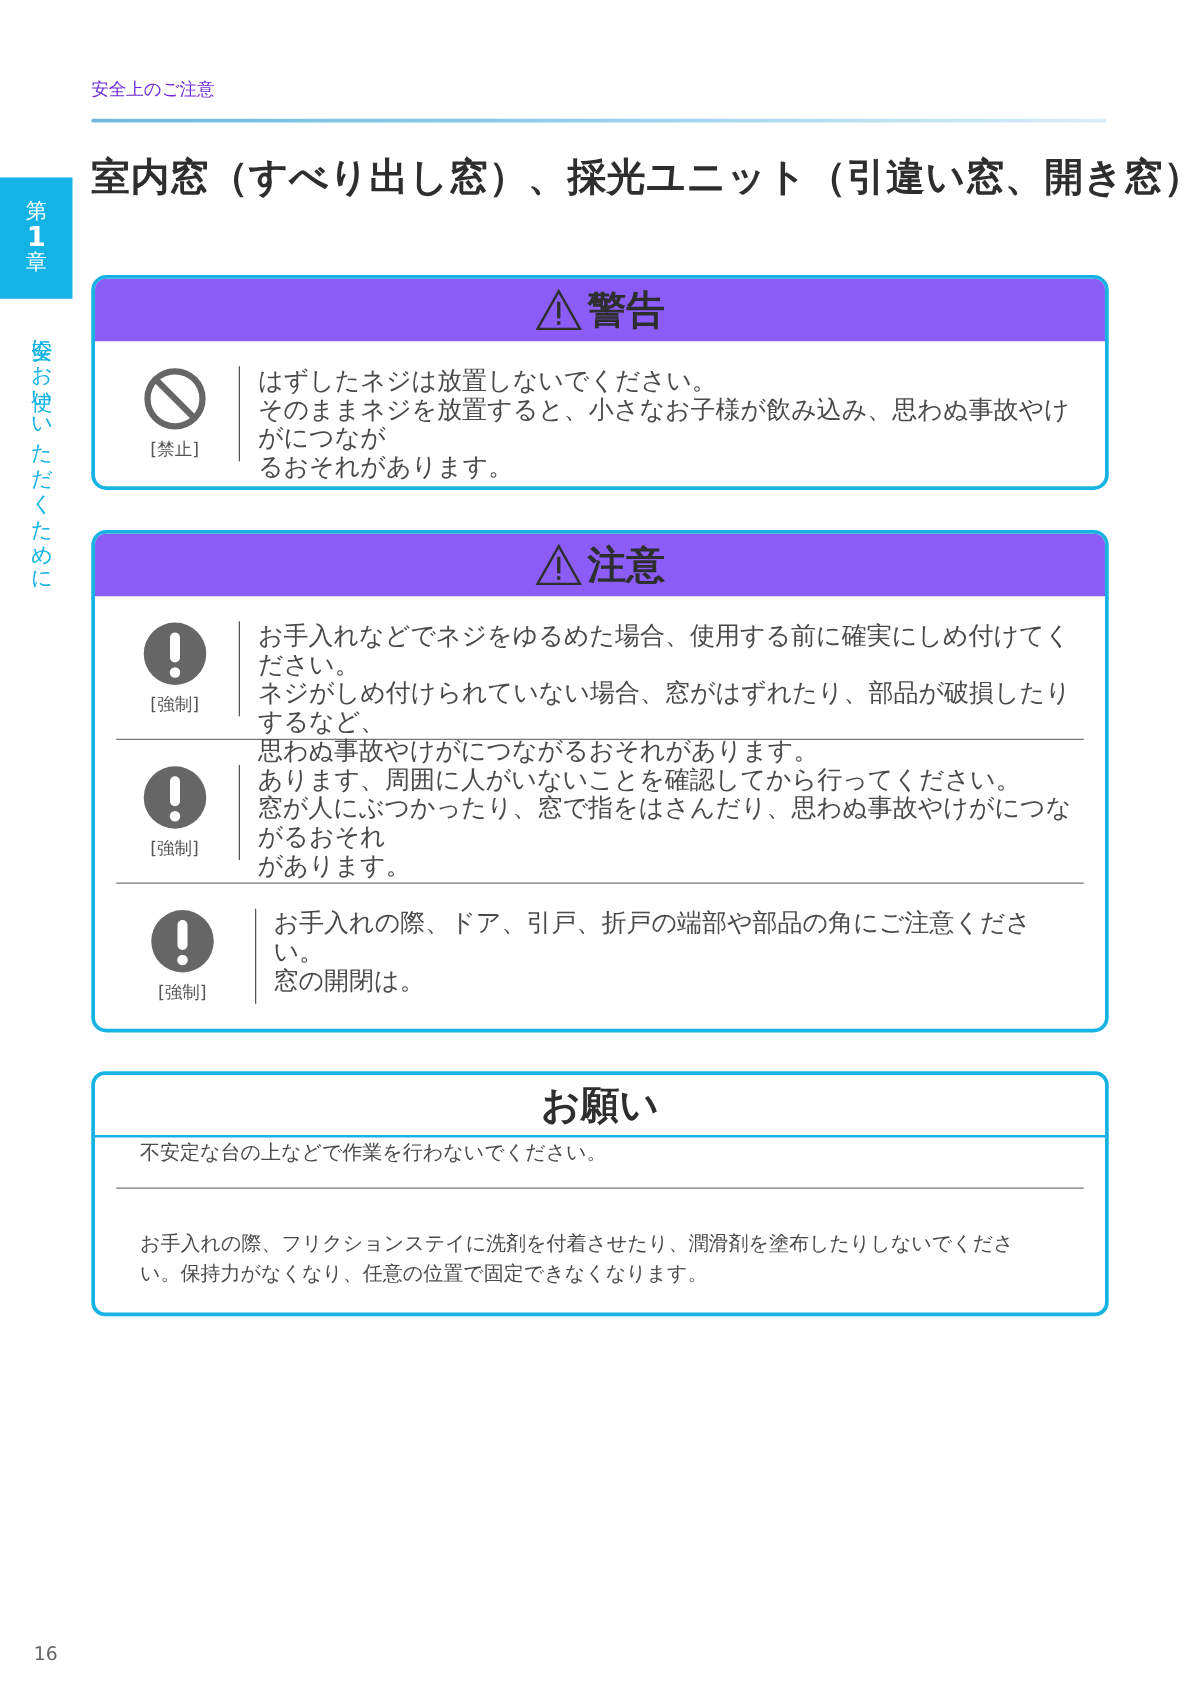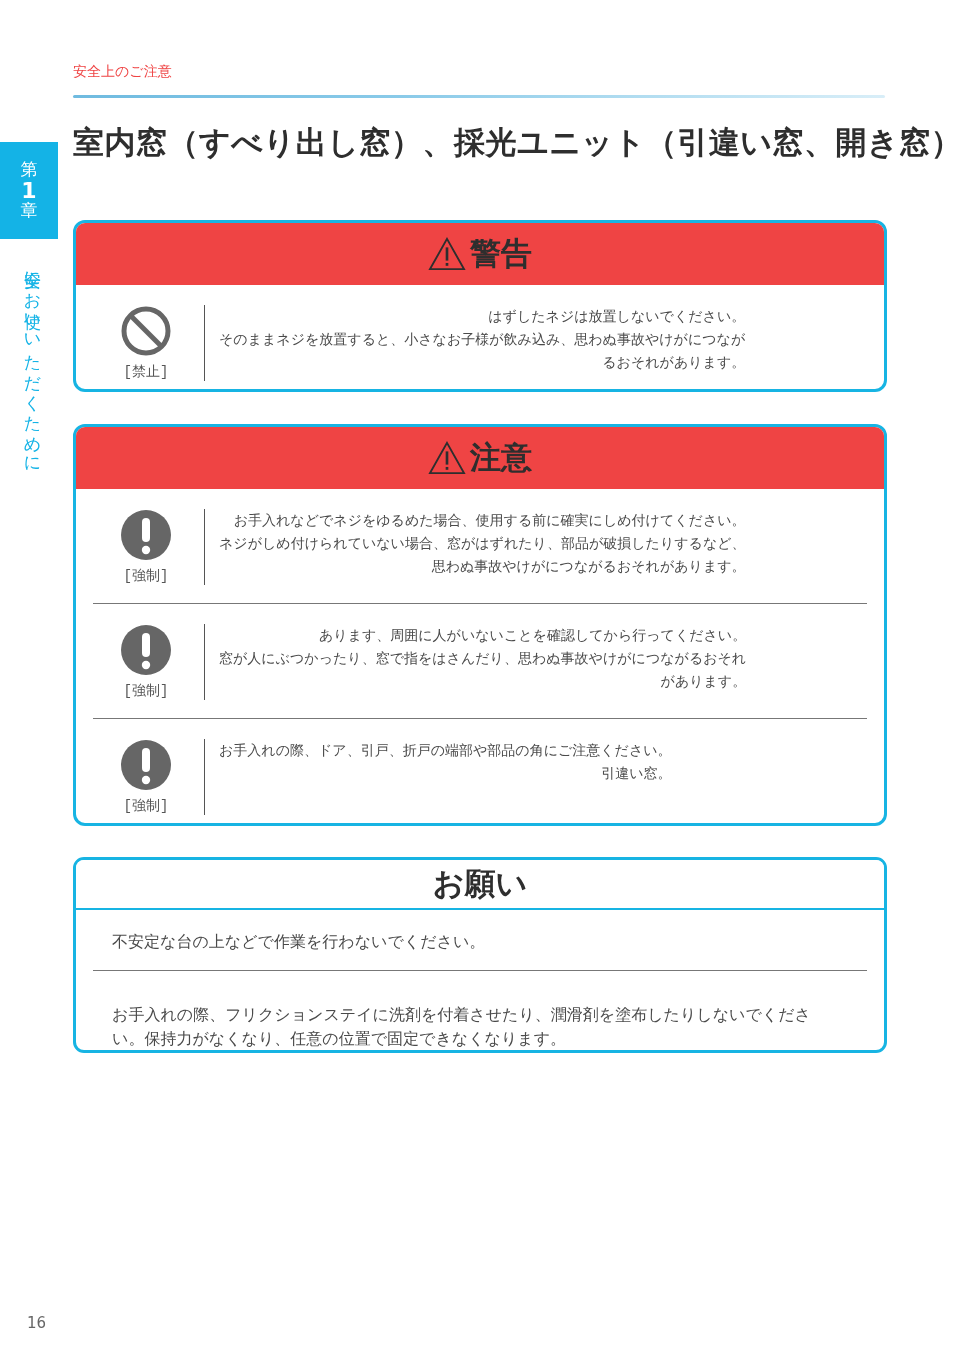--- a/index.html
+++ b/index.html
@@ -8,7 +8,7 @@
     font-family: "DejaVu Sans", "Liberation Sans", sans-serif; color: #3a3a3a;
   }
   .header-label {
-    position: absolute; left: 73px; top: 63px; font-size: 14px; color: #ef4444;
+    position: absolute; left: 73px; top: 63px; font-size: 14px; color: #6d28d9;
   }
   .header-rule {
     position: absolute; left: 73px; top: 95px; width: 812px; height: 3px;

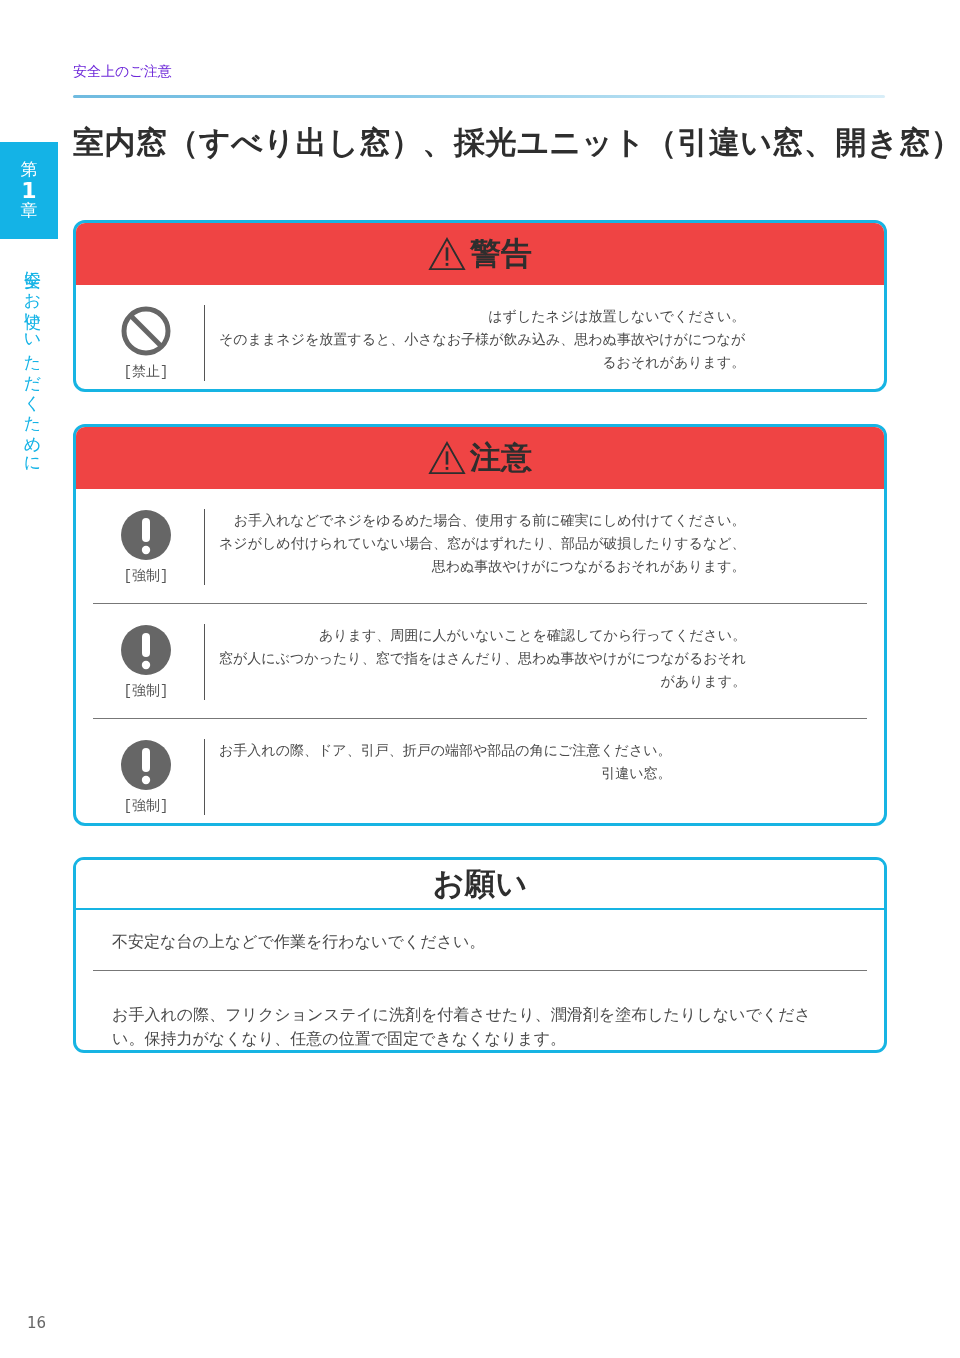--- a/index.html
+++ b/index.html
@@ -37,7 +37,7 @@
     background: #fff; overflow: hidden;
   }
   .box-head {
-    background: #ef4444; height: 62px; display: flex; align-items: center; justify-content: center;
+    background: #8b5cf6; height: 50px; display: flex; align-items: center; justify-content: center;
     font-size: 31px; color: #2e2e2e; font-weight: bold;
   }
   .box-head.plain { background: #fff; border-bottom: 2px solid #17b4e3; height: 48px; }

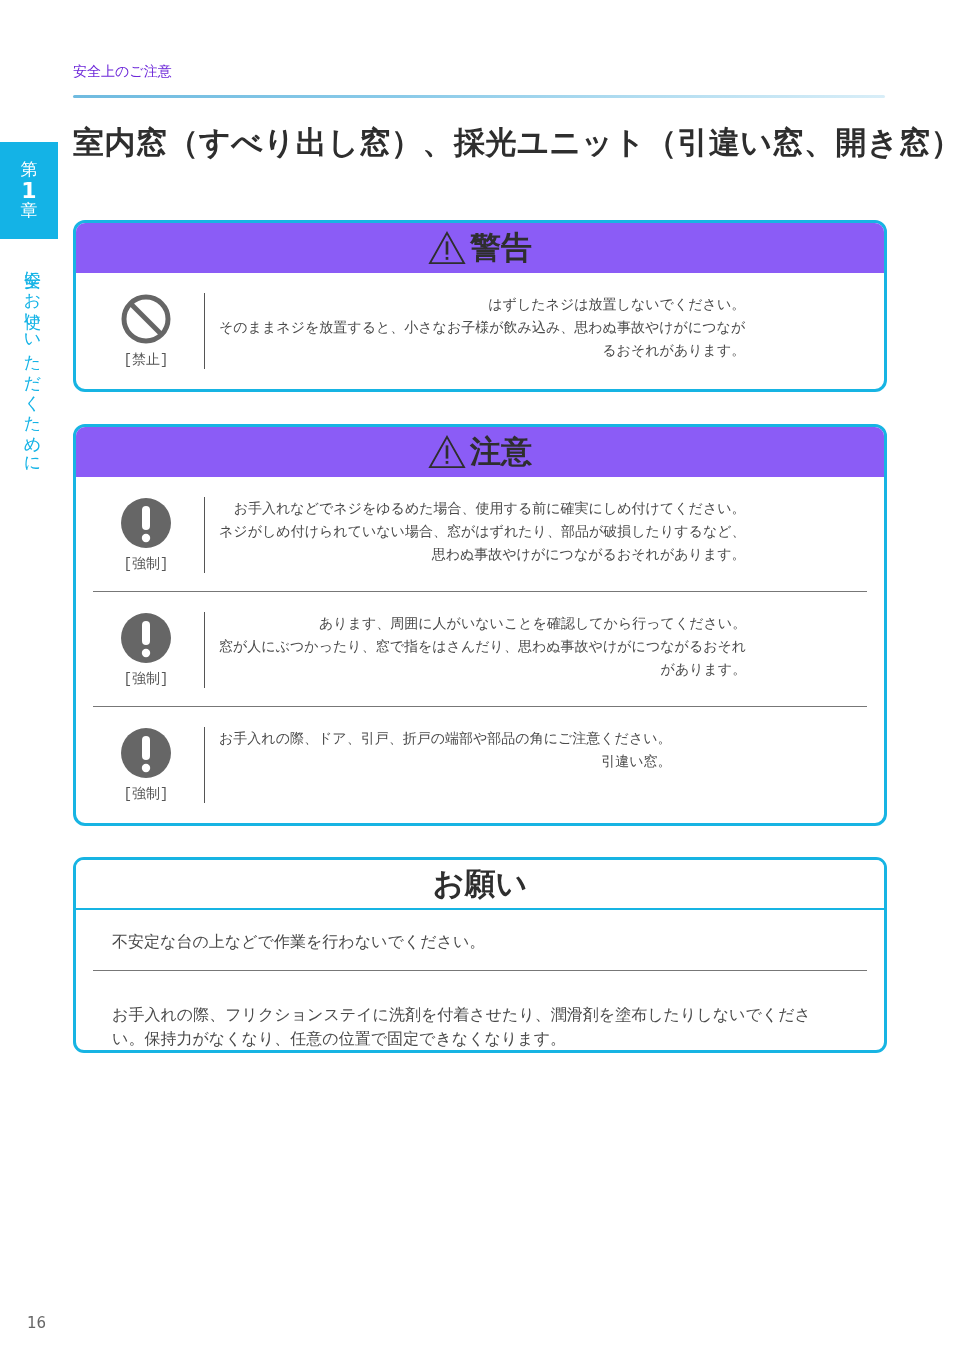--- a/index.html
+++ b/index.html
@@ -48,7 +48,7 @@
   }
   .item .icon-col .label { font-size: 14px; color: #555; margin-top: 6px; font-family: Liberation Mono, monospace; }
   .item .vbar { width: 1px; background: #555; margin: 0 14px 0 8px; }
-  .item .text { font-size: 14px; line-height: 23px; color: #4a4a4a; padding-top: 0px; text-align: right; }
+  .item .text { font-size: 20px; line-height: 23px; color: #4a4a4a; padding-top: 0px; }
   .divider { height: 1px; background: #777; margin: 0 17px; }
   .plain-item { padding: 0 36px; font-size: 16px; line-height: 24px; color: #4a4a4a; }
   .page-number { position: absolute; left: 27px; top: 1314px; font-size: 15px; color: #666; }

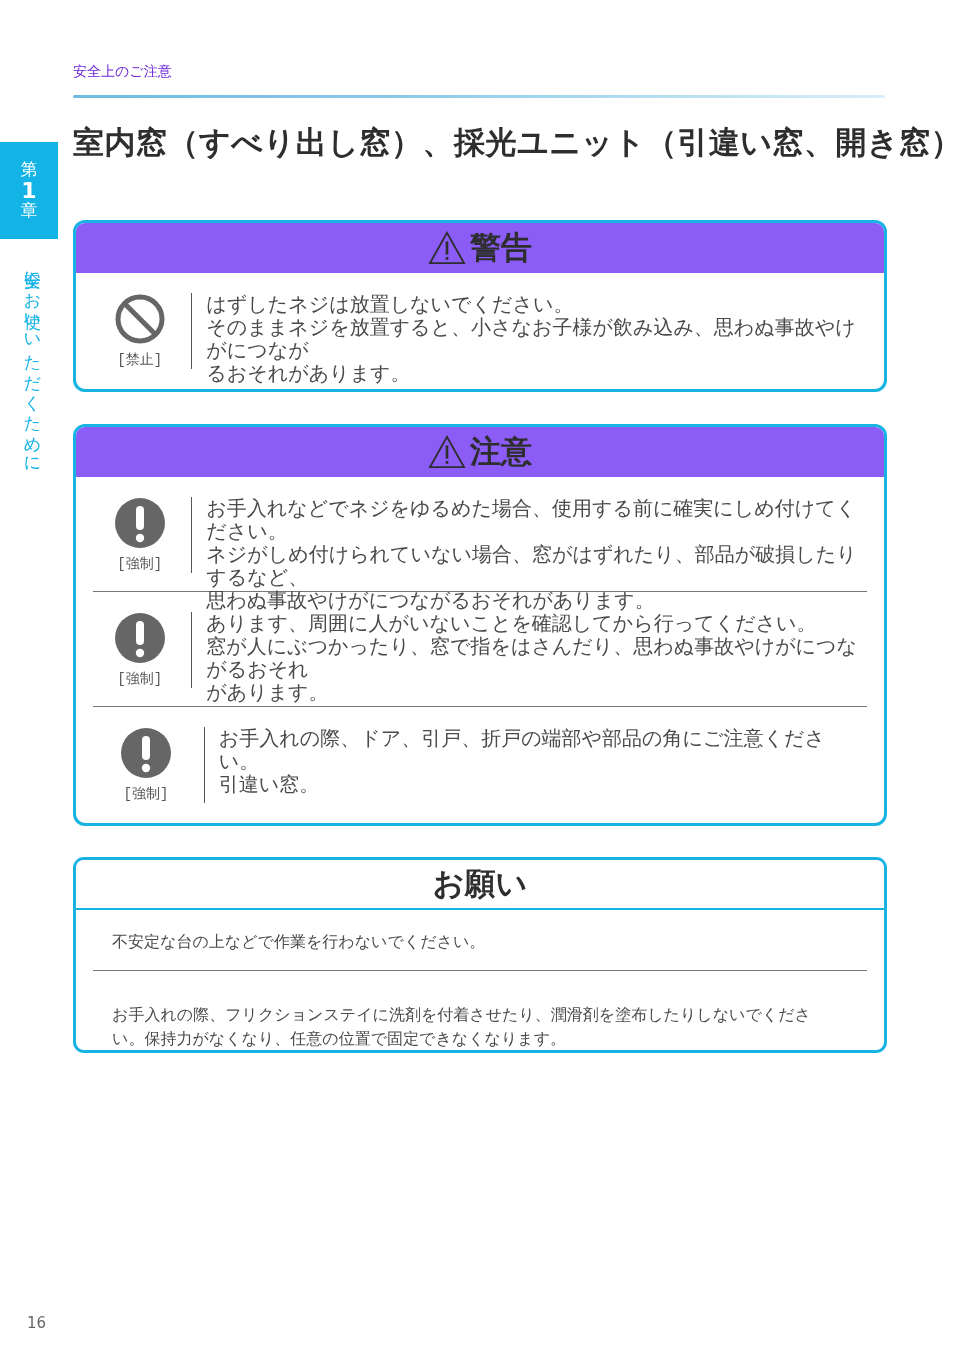--- a/index.html
+++ b/index.html
@@ -46,7 +46,7 @@
   .item .icon-col {
     width: 100px; display: flex; flex-direction: column; align-items: center; justify-content: flex-start;
   }
-  .item .icon-col .label { font-size: 14px; color: #555; margin-top: 6px; font-family: Liberation Mono, monospace; }
+  .item .icon-col .label { font-size: 14px; color: #555; margin-top: 6px; }
   .item .vbar { width: 1px; background: #555; margin: 0 14px 0 8px; }
   .item .text { font-size: 20px; line-height: 23px; color: #4a4a4a; padding-top: 0px; }
   .divider { height: 1px; background: #777; margin: 0 17px; }

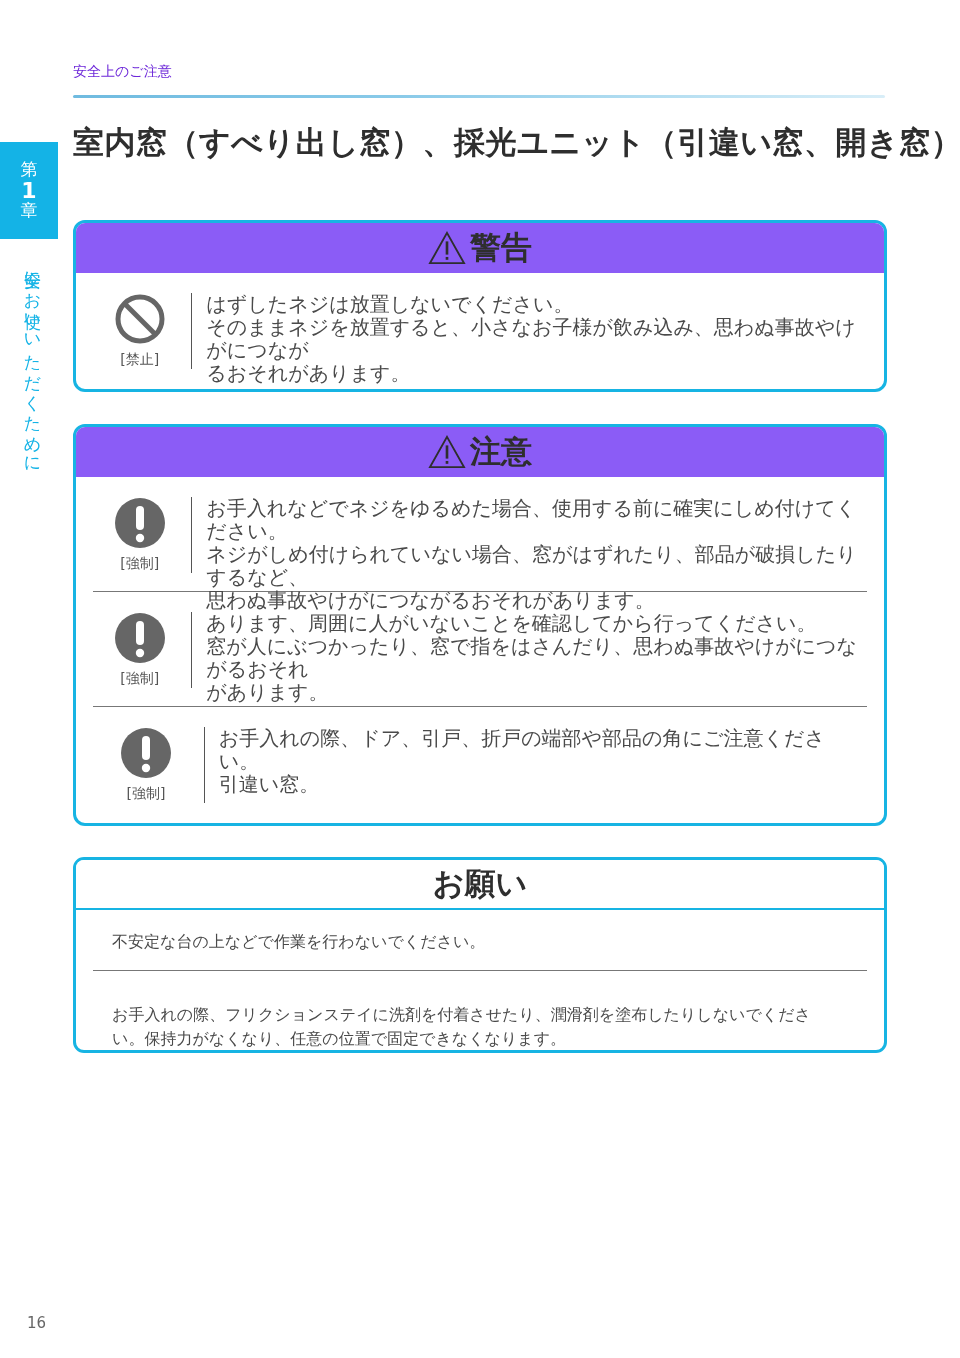--- a/index.html
+++ b/index.html
@@ -154,7 +154,7 @@
     <div class="vbar" style="height:76px;"></div>
     <div class="text">
       <div>お手入れの際、ドア、引戸、折戸の端部や部品の角にご注意ください。</div>
-      <div>引違い窓。</div>
+      <div>窓の開閉は。</div>
     </div>
   </div>
 </div>

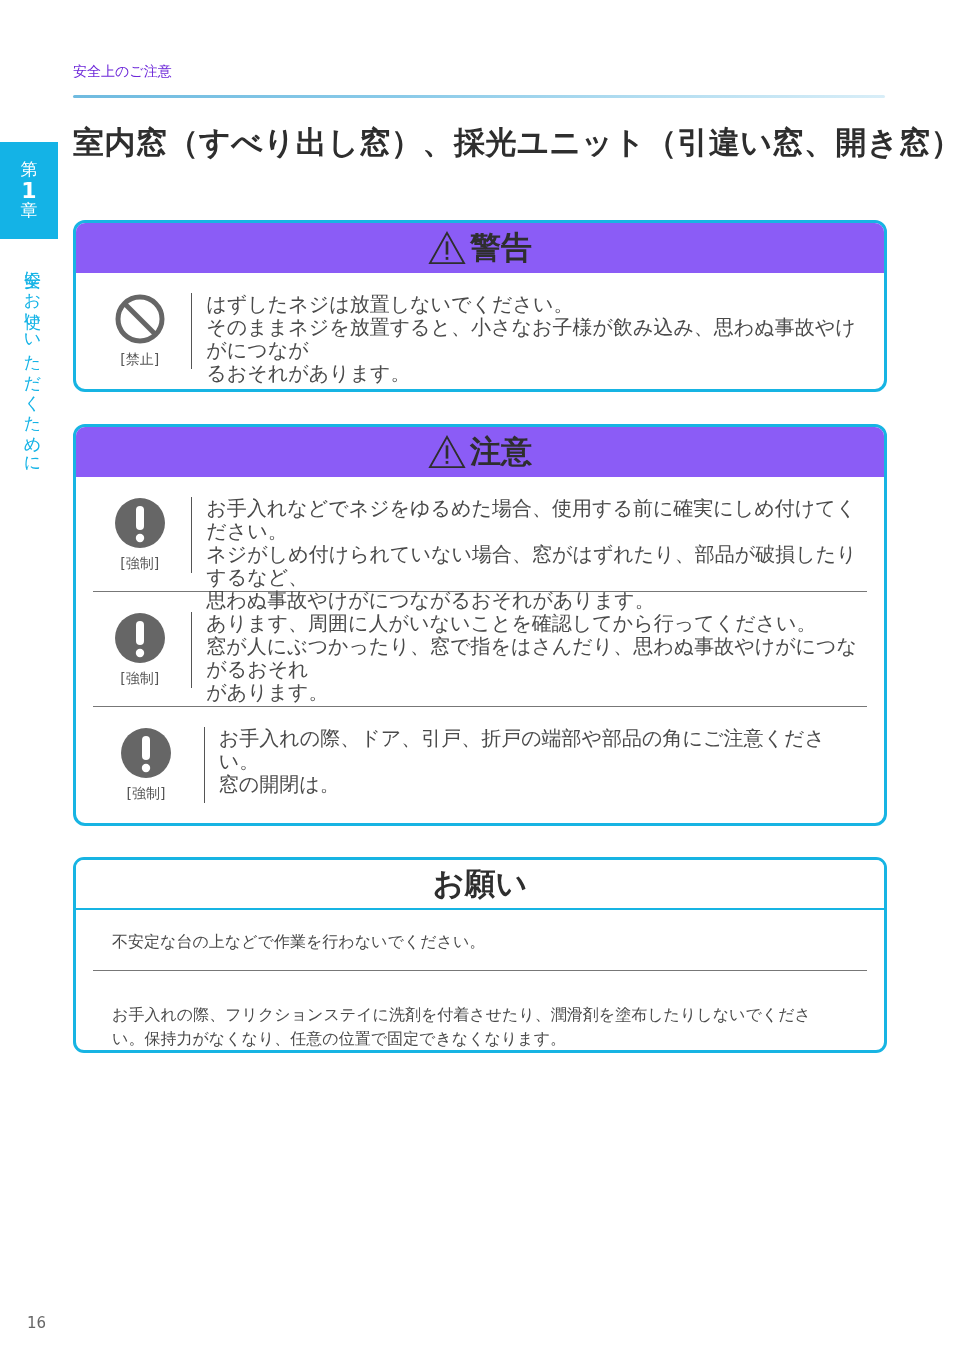--- a/index.html
+++ b/index.html
@@ -163,7 +163,7 @@
   <div class="box-head plain">
     <span>お願い</span>
   </div>
-  <div class="plain-item" style="margin-top:20px;">
+  <div class="plain-item" style="">
     <div>不安定な台の上などで作業を行わないでください。</div>
   </div>
   <div class="divider" style="margin-top:16px;"></div>

